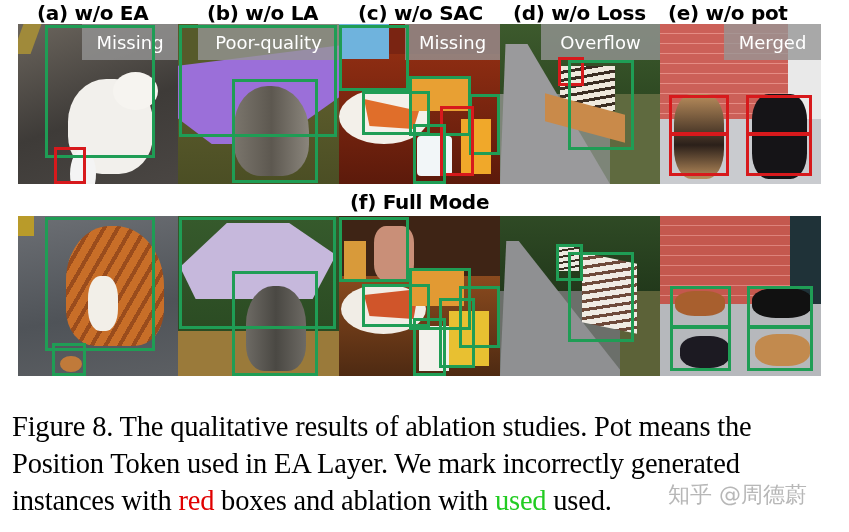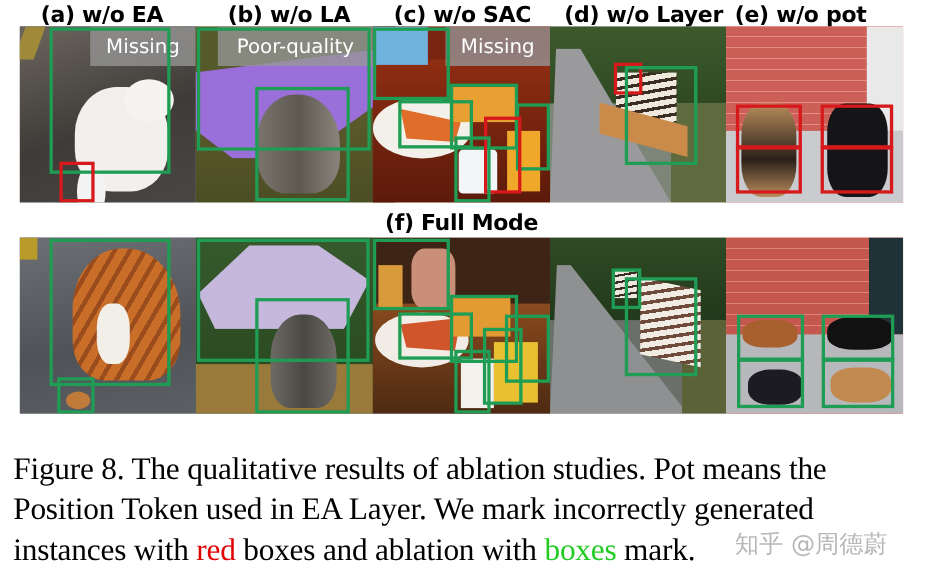--- a/index.html
+++ b/index.html
@@ -22,7 +22,7 @@
 <div class="col-label" style="left:37px;">(a) w/o EA</div>
 <div class="col-label" style="left:207px;">(b) w/o LA</div>
 <div class="col-label" style="left:358px;">(c) w/o SAC</div>
-<div class="col-label" style="left:513px;">(d) w/o Layer</div>
+<div class="col-label" style="left:513px;">(d) w/o Loss</div>
 <div class="col-label" style="left:668px;">(e) w/o pot</div>
 
 <div class="panel" style="left:18px; top:24px; width:160px; height:160px; background:#4b4744;">

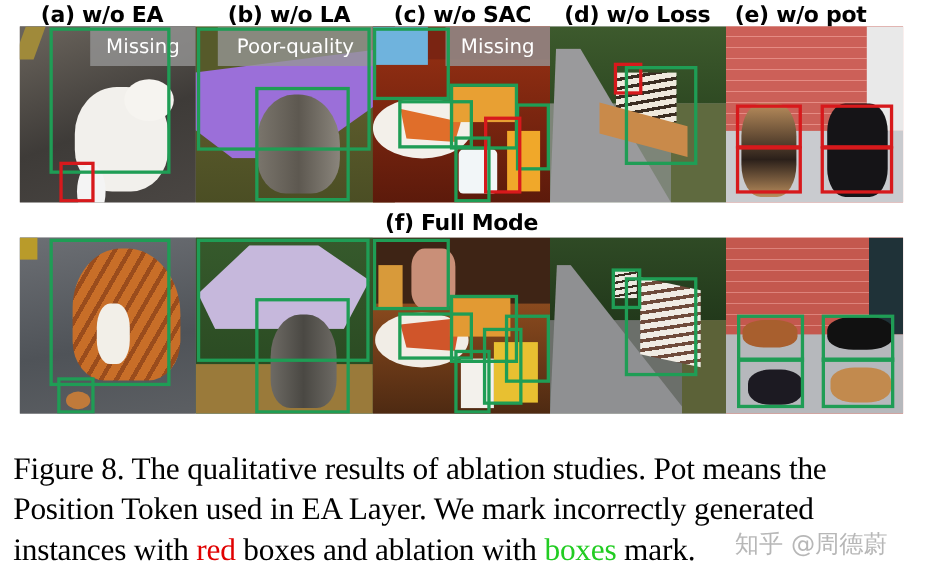--- a/index.html
+++ b/index.html
@@ -68,6 +68,7 @@
   <div class="shape" style="left:110px; top:70px; width:50px; height:90px; background:#5f6a3f;"></div>
   <div class="shape" style="left:60px; top:42px; width:55px; height:45px; background:repeating-linear-gradient(170deg,#efe9dd 0 5px,#3a2d22 5px 8px);"></div>
   <div class="shape" style="left:45px; top:80px; width:80px; height:28px; background:#c98a4a; transform:skewY(15deg);"></div>
+  <div class="tag" style="left:41px; width:119px;">Overflow</div>
   <div class="box red" style="left:58px; top:33px; width:26px; height:29px;"></div>
   <div class="box" style="left:68px; top:36px; width:66px; height:90px;"></div>
 </div>

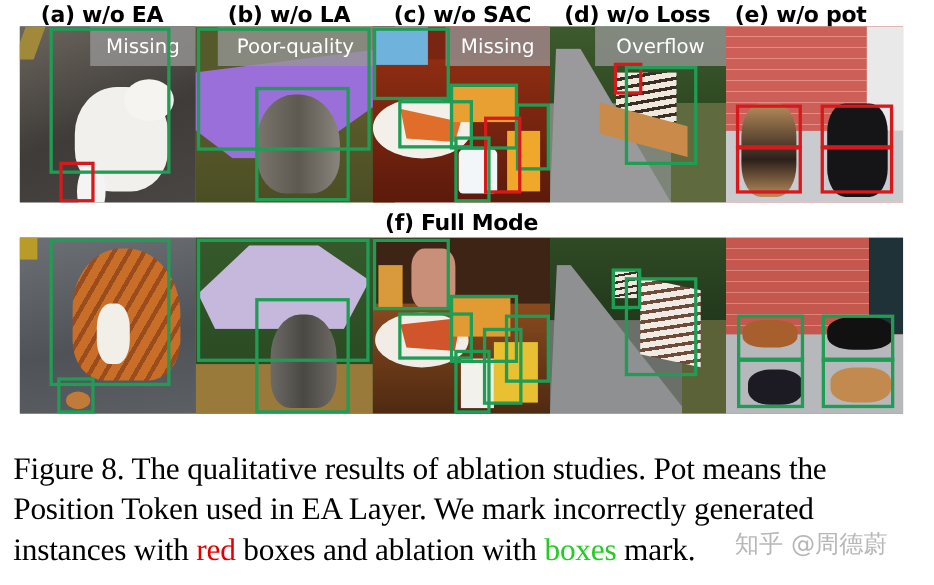--- a/index.html
+++ b/index.html
@@ -79,6 +79,7 @@
   <div class="shape" style="left:0; top:95px; width:161px; height:65px; background:#c9cbcf;"></div>
   <div class="shape" style="left:14px; top:70px; width:50px; height:85px; background:linear-gradient(#b98d5c,#2b201a 60%,#b98d5c); border-radius:35%;"></div>
   <div class="shape" style="left:92px; top:70px; width:55px; height:85px; background:#151417; border-radius:30%;"></div>
+  <div class="tag" style="left:64px; width:97px;">Merged</div>
   <div class="box red" style="left:9px; top:71px; width:60px; height:40px;"></div>
   <div class="box red" style="left:9px; top:109px; width:60px; height:43px;"></div>
   <div class="box red" style="left:86px; top:71px; width:66px; height:40px;"></div>

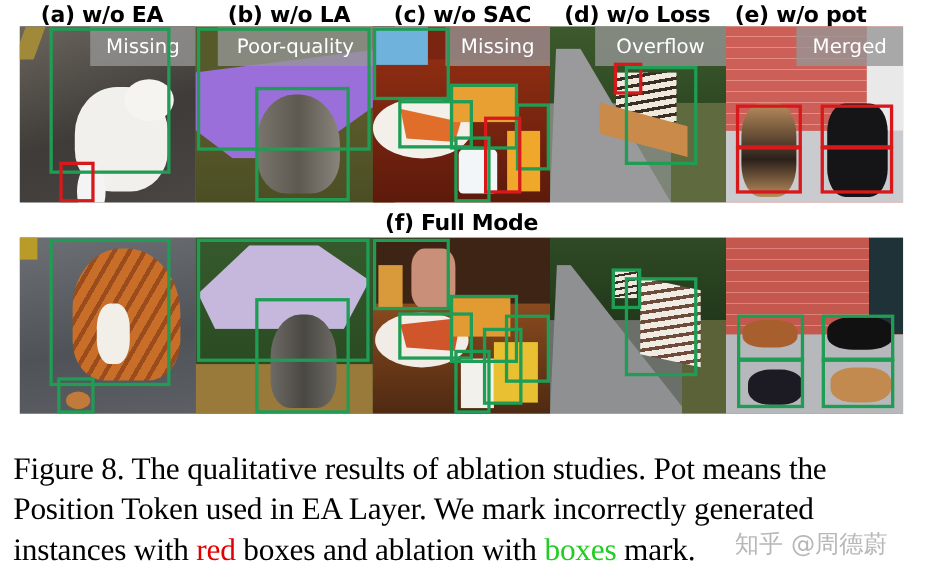--- a/index.html
+++ b/index.html
@@ -148,7 +148,7 @@
   <div class="box" style="left:87px; top:109px; width:66px; height:46px;"></div>
 </div>
 
-<div class="caption"><span>Figure 8. The qualitative results of ablation studies. Pot means the Position Token used in EA Layer. We mark incorrectly generated instances with </span><span class="red">red</span><span> boxes and ablation with </span><span class="green">boxes</span><span> mark.</span></div>
+<div class="caption"><span>Figure 8. The qualitative results of ablation studies. Pot means the Position Token used in EA Layer. We mark incorrectly generated instances with </span><span class="red">red</span><span> boxes and ablation with </span><span class="green">used</span><span> mark.</span></div>
 
 <div class="watermark">知乎 @周德蔚</div>
 

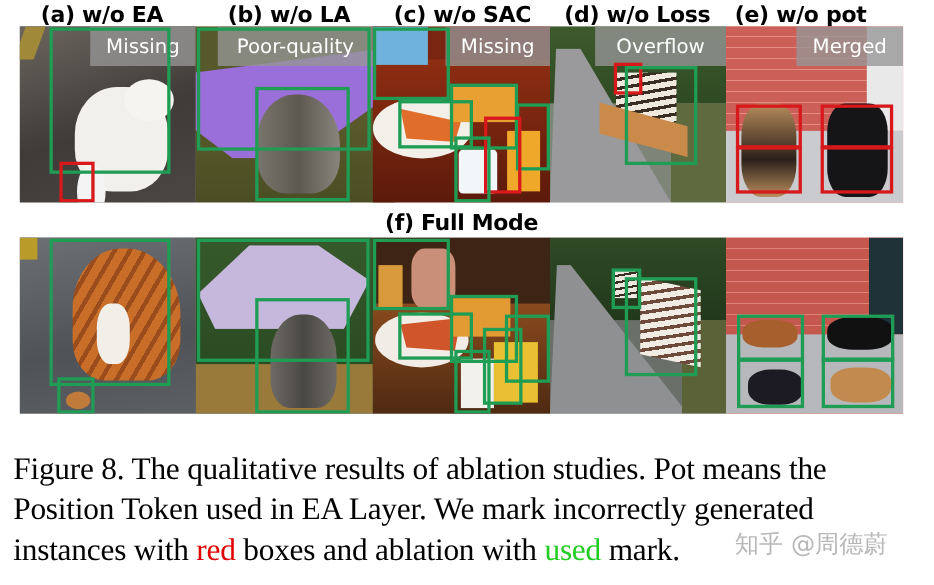--- a/index.html
+++ b/index.html
@@ -148,7 +148,7 @@
   <div class="box" style="left:87px; top:109px; width:66px; height:46px;"></div>
 </div>
 
-<div class="caption"><span>Figure 8. The qualitative results of ablation studies. Pot means the Position Token used in EA Layer. We mark incorrectly generated instances with </span><span class="red">red</span><span> boxes and ablation with </span><span class="green">used</span><span> mark.</span></div>
+<div class="caption"><span>Figure 8. The qualitative results of ablation studies. Pot means the Position Token used in EA Layer. We mark incorrectly generated instances with </span><span class="red">red</span><span> boxes and ablation with </span><span class="green">used</span><span> used.</span></div>
 
 <div class="watermark">知乎 @周德蔚</div>
 

